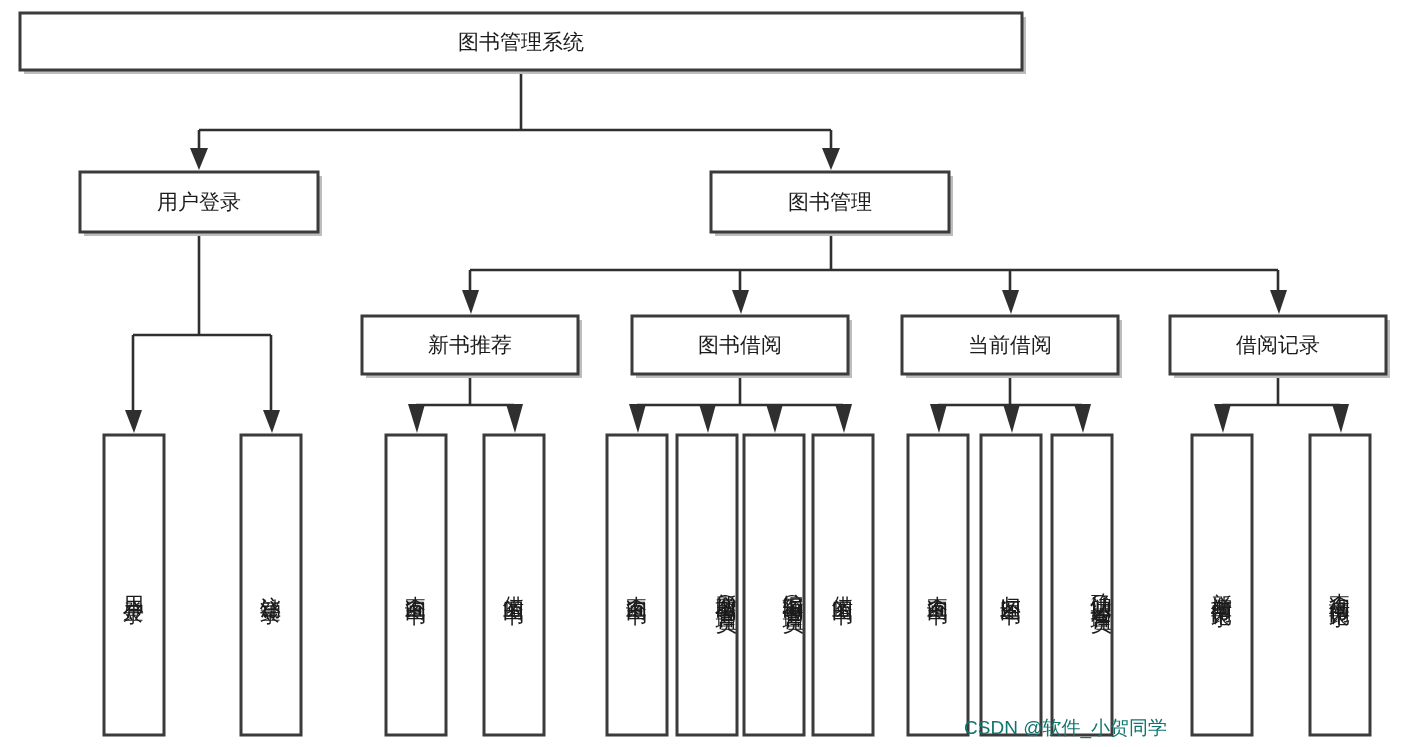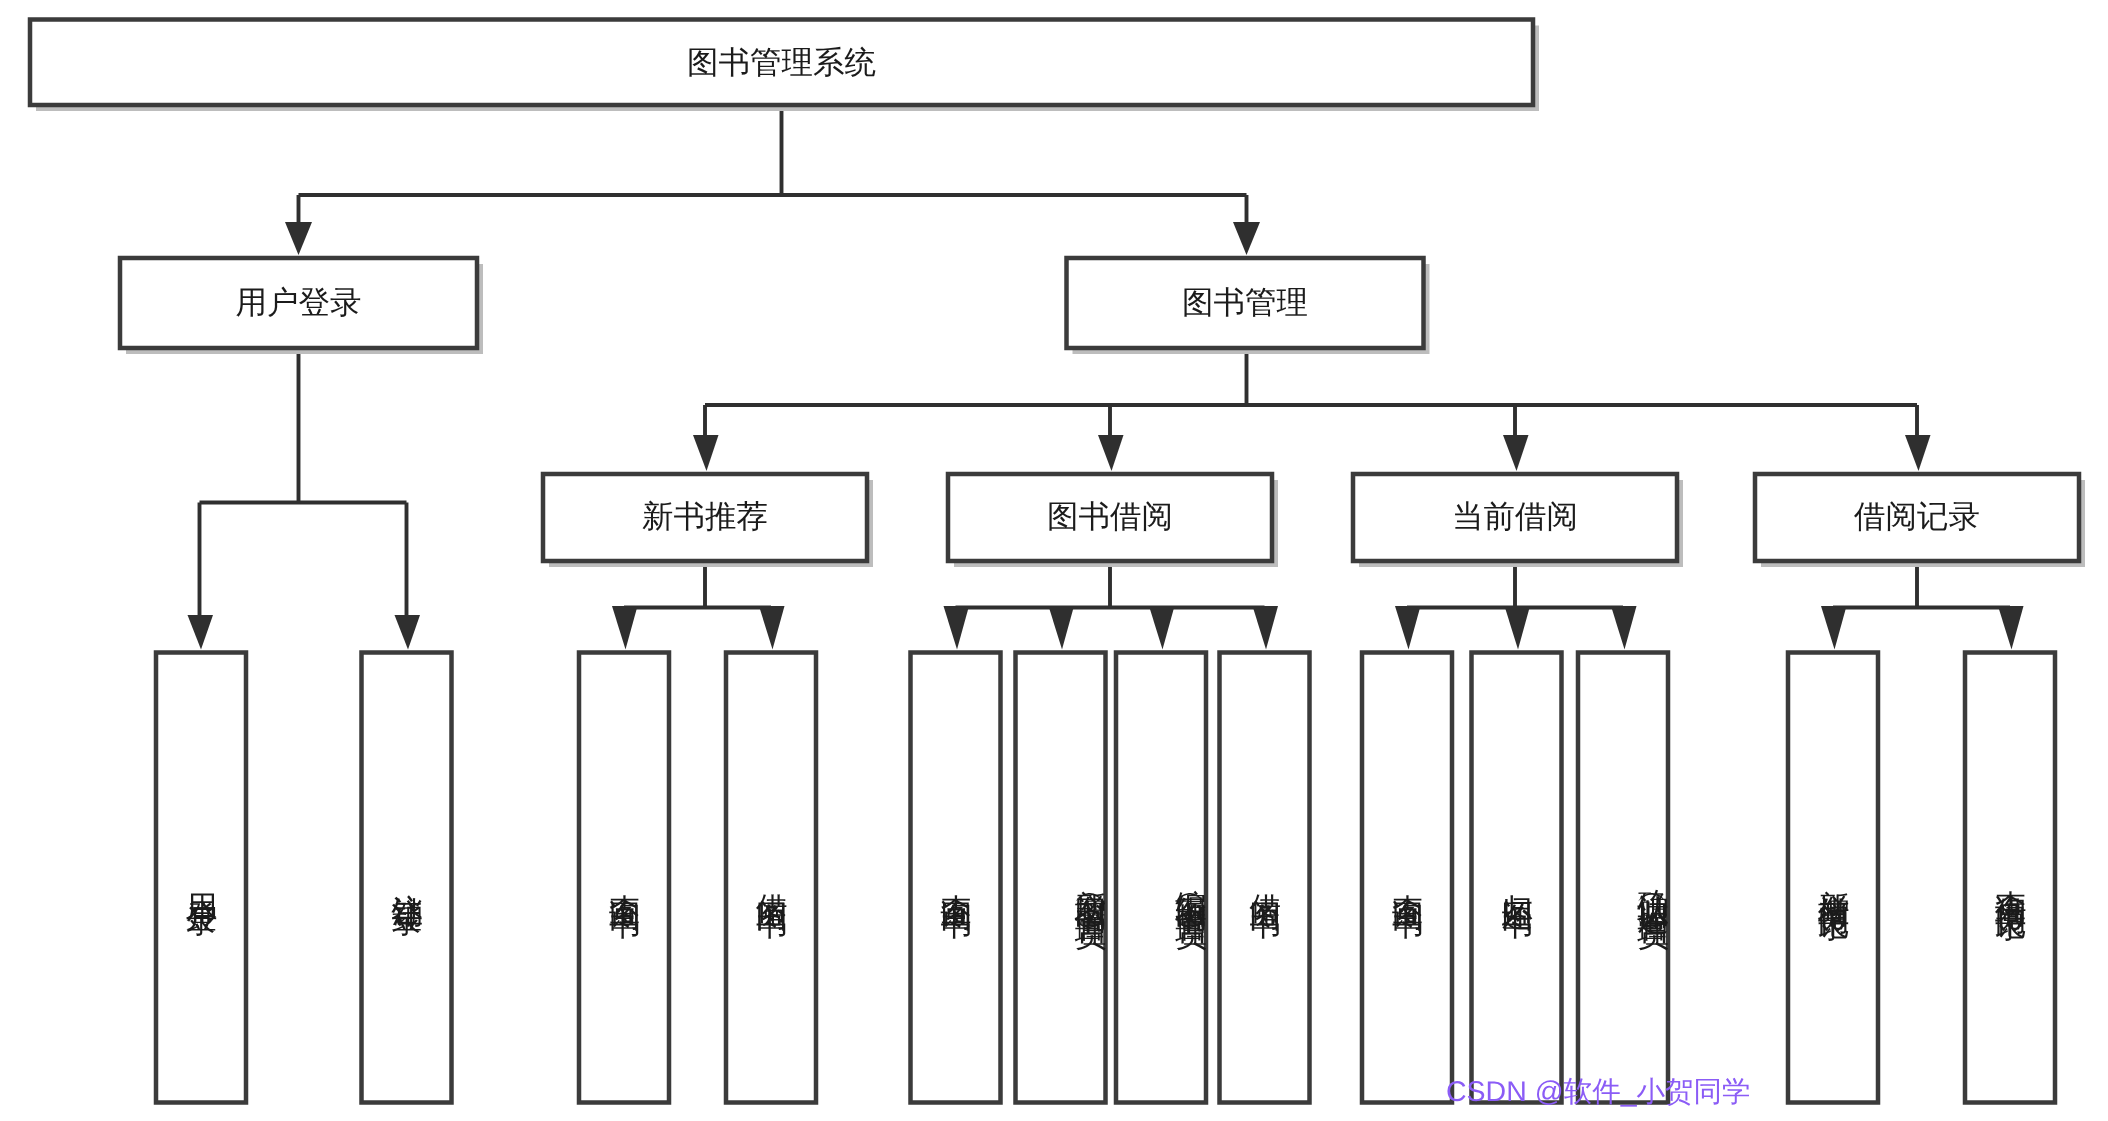--- a/index.html
+++ b/index.html
@@ -72,7 +72,7 @@
     bottom: 6px;
     font-family: "Liberation Sans", "DejaVu Sans", sans-serif;
     font-size: 19px;
-    color: #8b5cf6;
+    color: #0f766e;
     white-space: nowrap;
     user-select: none;
   }

